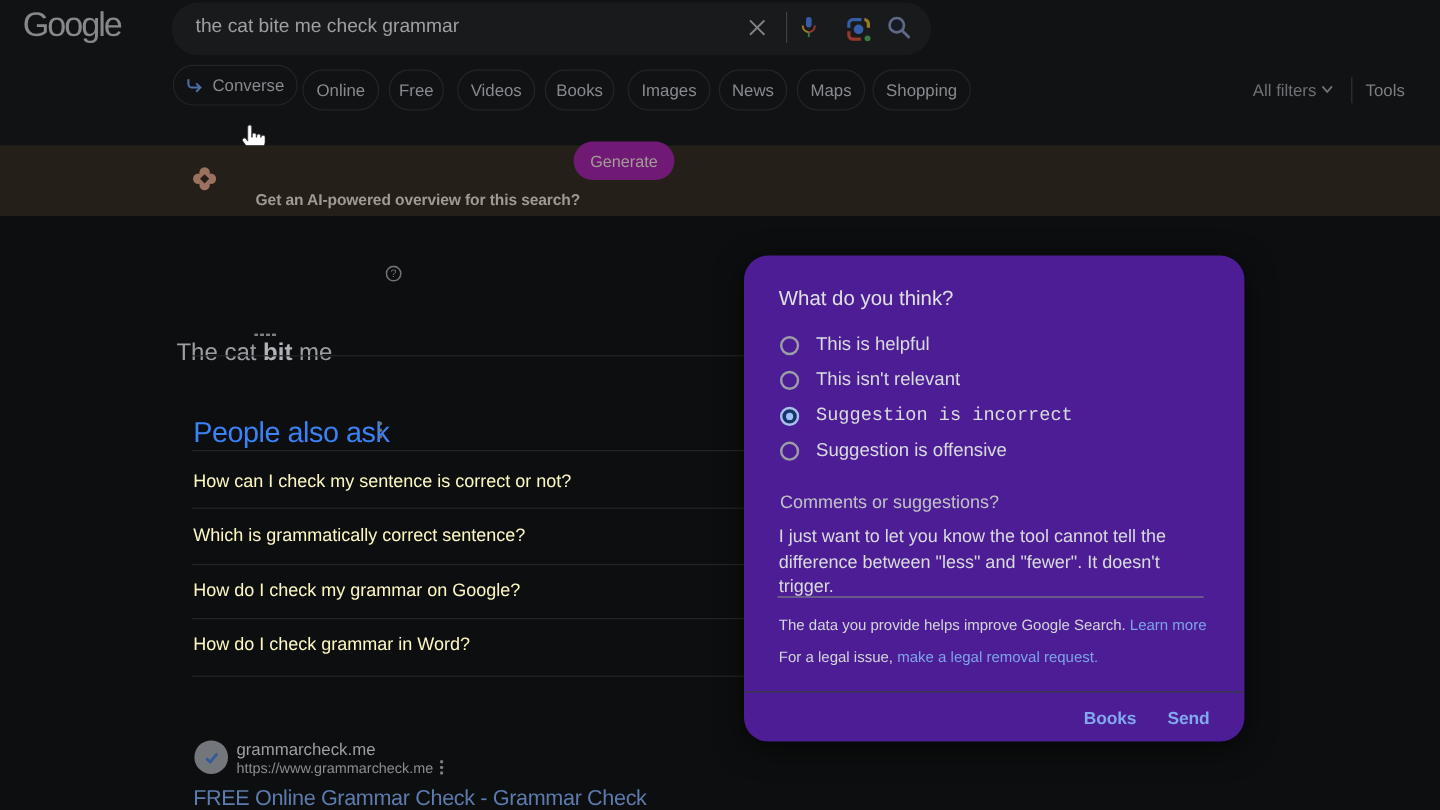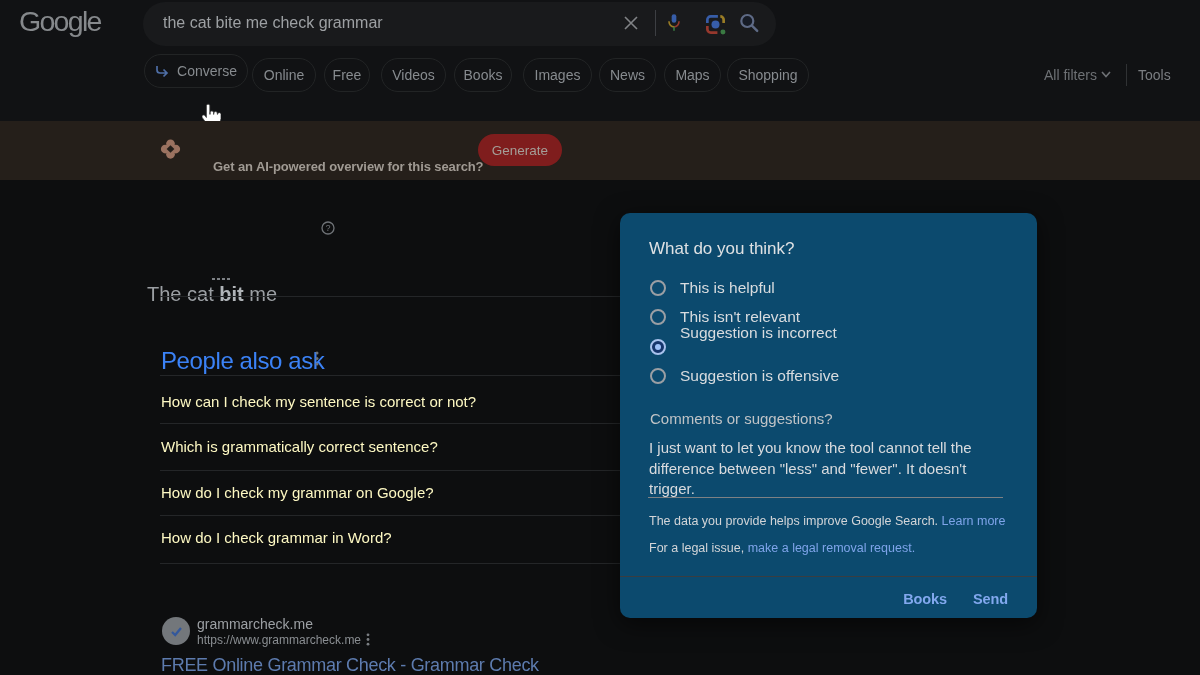--- a/index.html
+++ b/index.html
@@ -84,7 +84,7 @@
     <path d="M12 7.6 L16.4 12 L12 16.4 L7.6 12 Z" fill="#251f1a"></path>
   </svg>
   <div class="abs" style="left:213px; top:121px; height:59px; display:flex; align-items:center; font-size:13px; font-weight:700; letter-spacing:-0.1px; color:#a09a93;margin-top:16px;">Get an AI-powered overview for this search?</div>
-  <div class="abs" style="left:478px; top:134px; width:84px; height:32px; border-radius:16px; background:#7f1d1d; display:flex; align-items:center; justify-content:center; font-size:13.5px; color:#a49e98;">Generate</div>
+  <div class="abs" style="left:478px; top:118px; width:84px; height:32px; border-radius:16px; background:#701a75; display:flex; align-items:center; justify-content:center; font-size:13.5px; color:#a49e98;">Generate</div>
 
   <svg class="abs" style="left:321px; top:221px;" width="14" height="14" viewBox="0 0 14 14">
       <circle cx="7" cy="7" r="6" fill="none" stroke="#6f7377" stroke-width="1.3"></circle>

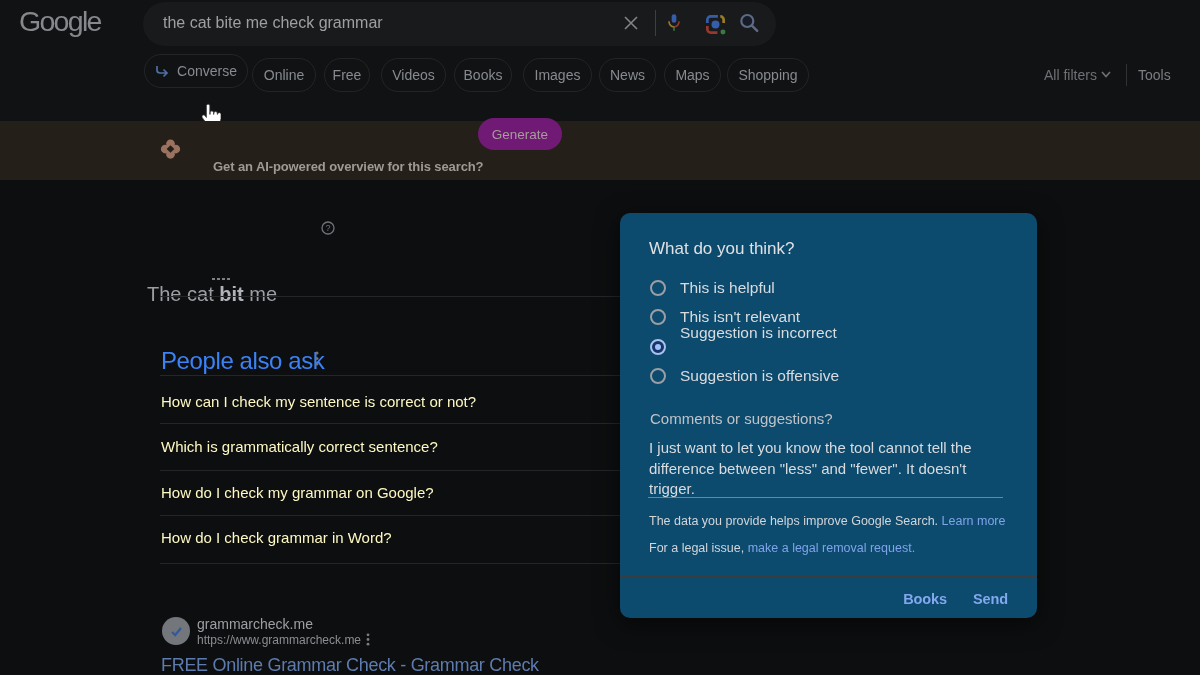--- a/index.html
+++ b/index.html
@@ -124,7 +124,7 @@
     </svg>
   <div class="abs" style="left:161px; top:655px; font-size:18px; letter-spacing:-0.3px; color:#5d7bae;">FREE Online Grammar Check - Grammar Check</div>
 
-  <div class="abs" style="left:620px; top:213px; width:417px; height:405px; border-radius:10px; background:#0c4a6e; box-shadow:0 6px 24px rgba(0,0,0,0.55);">
+  <div class="abs" style="left:620px; top:213px; width:417px; height:405px; border-radius:20px; background:#4c1d95; box-shadow:0 6px 24px rgba(0,0,0,0.55);">
     <div class="abs" style="left:29px; top:26px; font-size:17px; color:#dfe1e3;">What do you think?</div>
 
     <div class="radio" style="left:30px; top:67px;"></div>

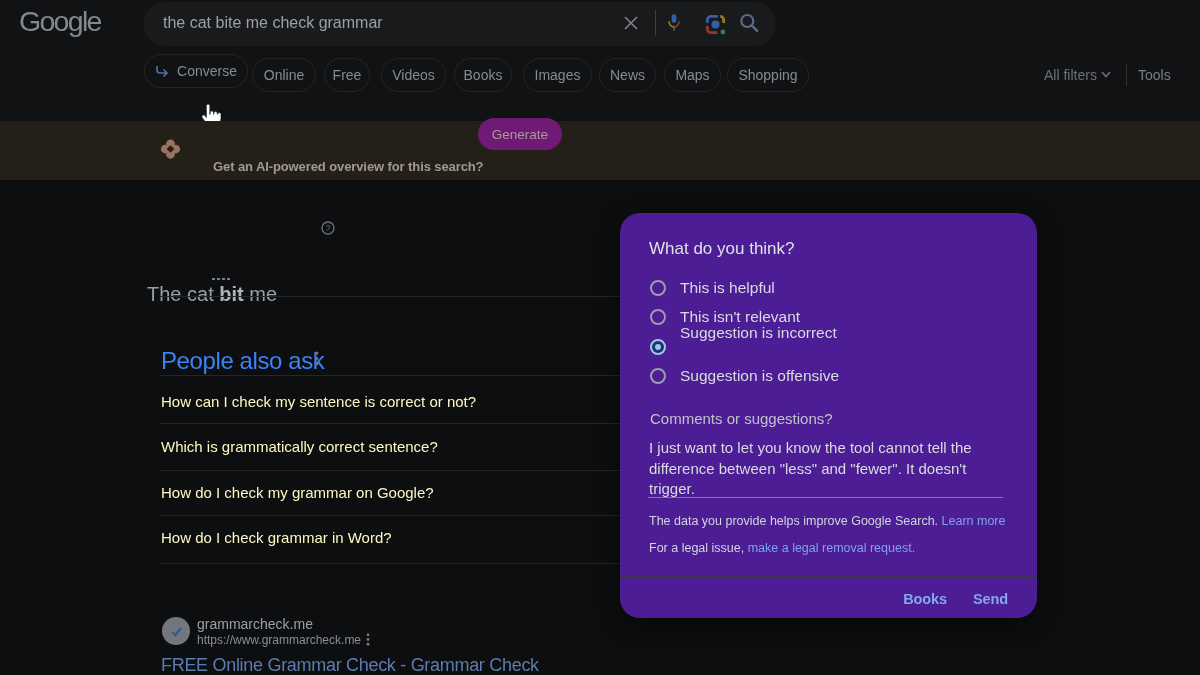--- a/index.html
+++ b/index.html
@@ -133,7 +133,7 @@
     <div class="rlabel" style="top:95px;">This isn't relevant</div>
     <div class="radio" style="left:30px; top:126px; border-color:#a9c2ec; background:#16356b;"></div>
     <div class="abs" style="left:35px; top:131px; width:6px; height:6px; border-radius:50%; background:#9ec1f7;"></div>
-    <div class="rlabel" style="top:111px;">Suggestion is incorrect</div>
+    <div class="rlabel" style="top:124px;font-family:Liberation Mono, monospace;">Suggestion is incorrect</div>
     <div class="radio" style="left:30px; top:155px;"></div>
     <div class="rlabel" style="top:154px;">Suggestion is offensive</div>
 

